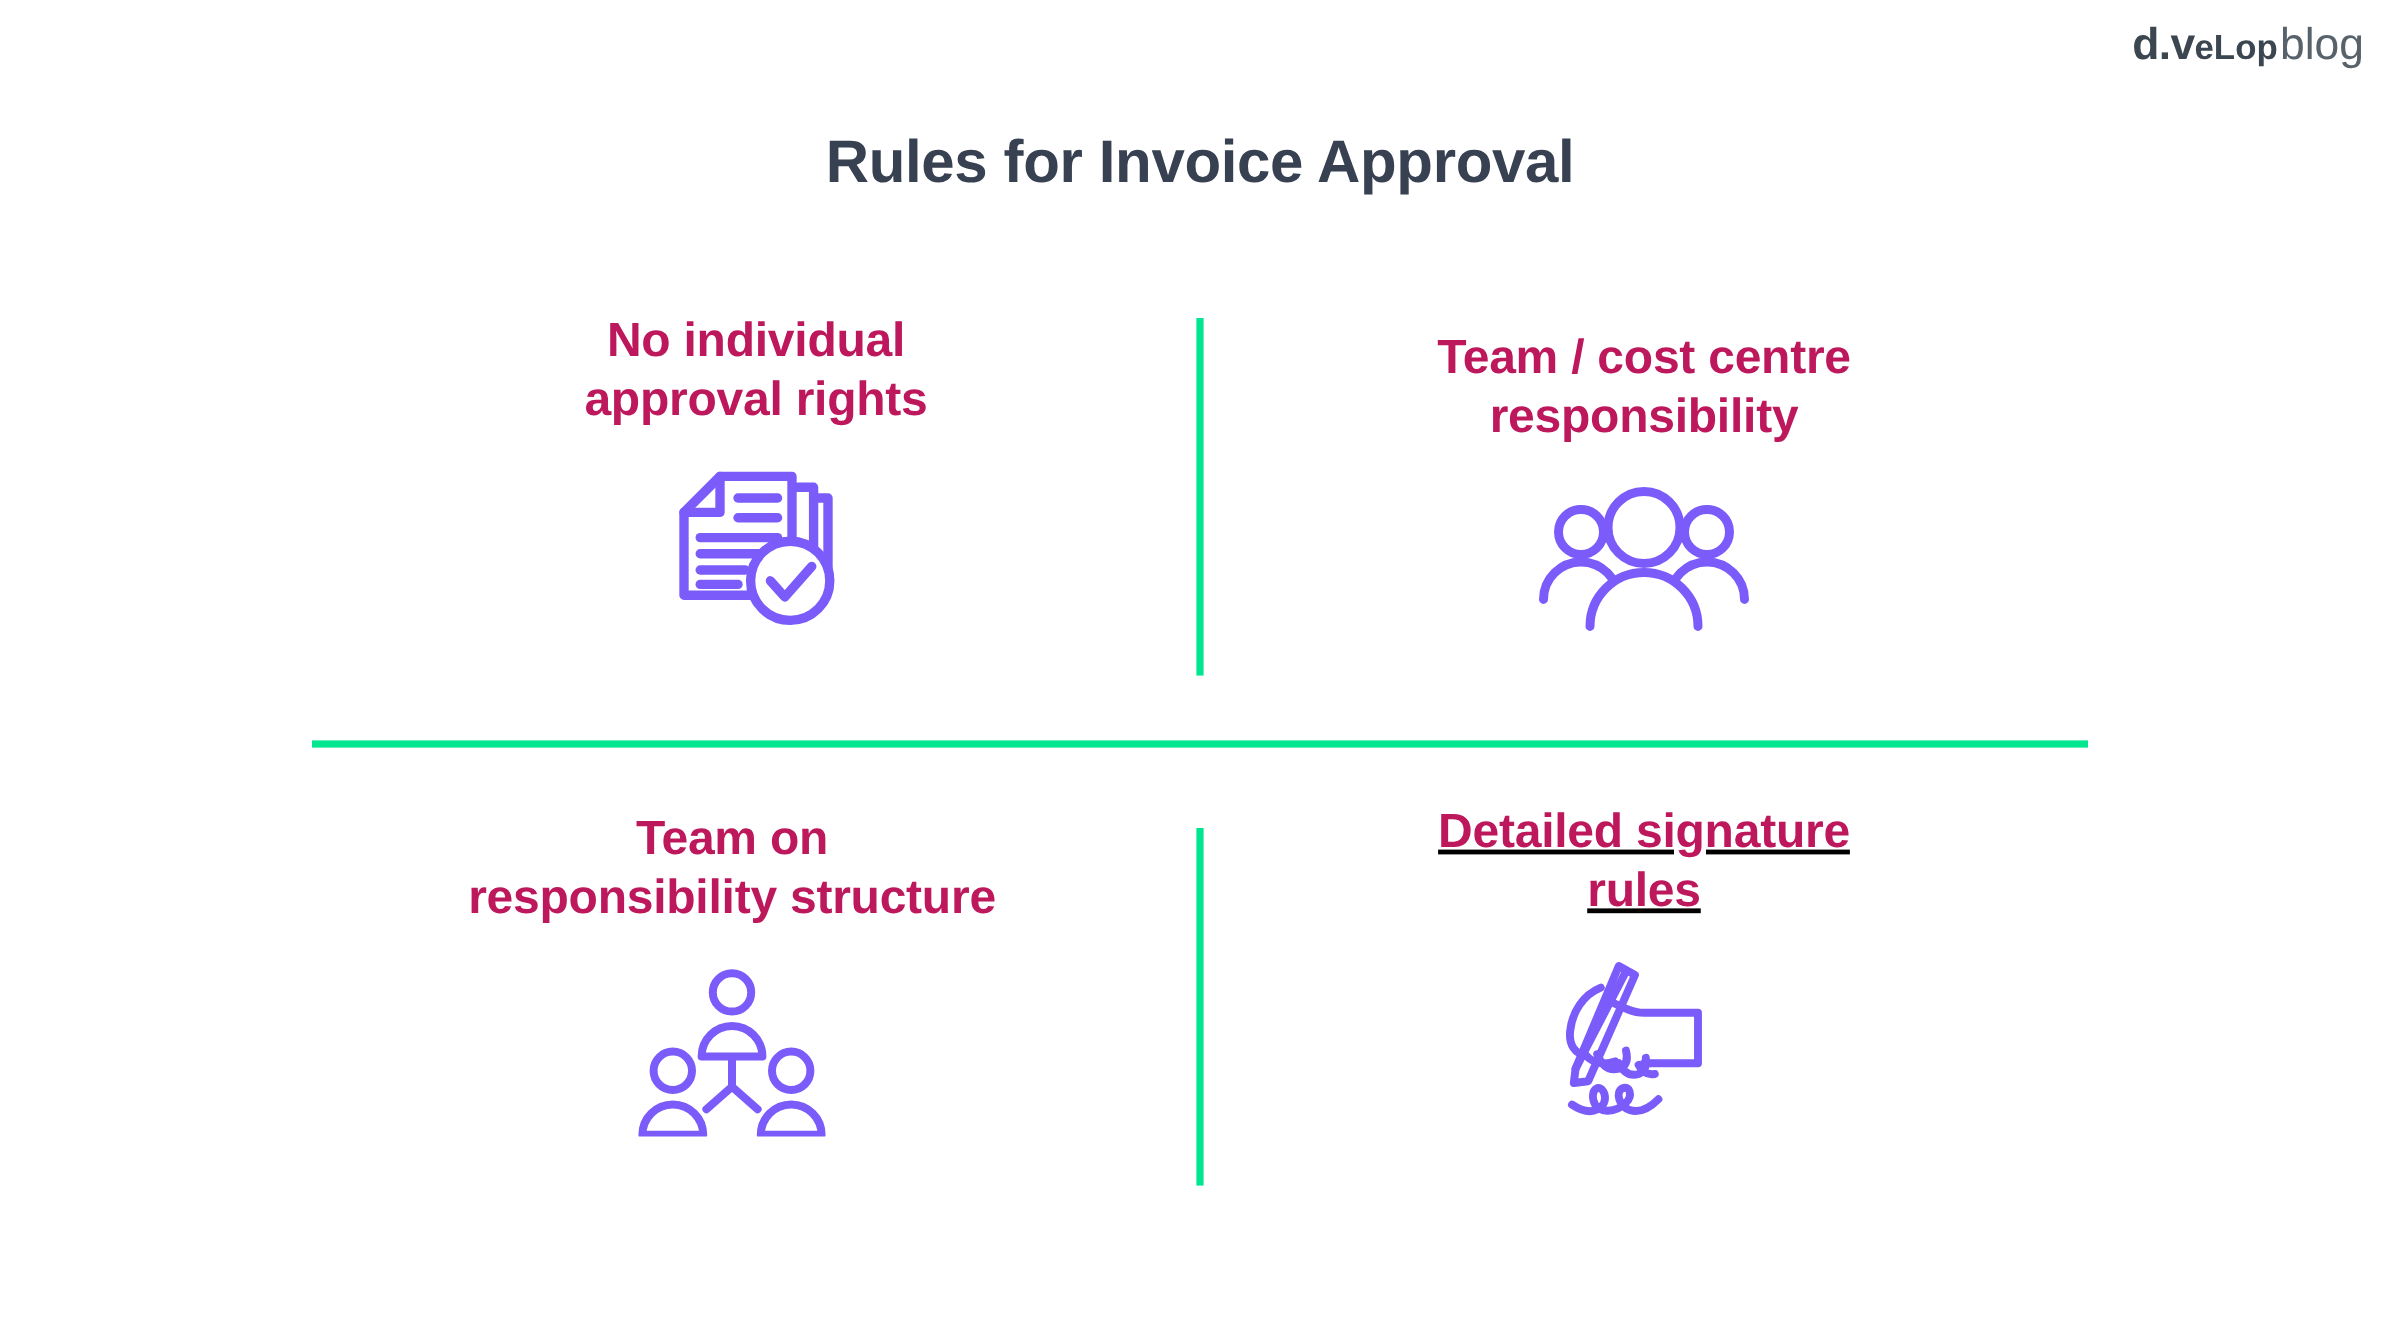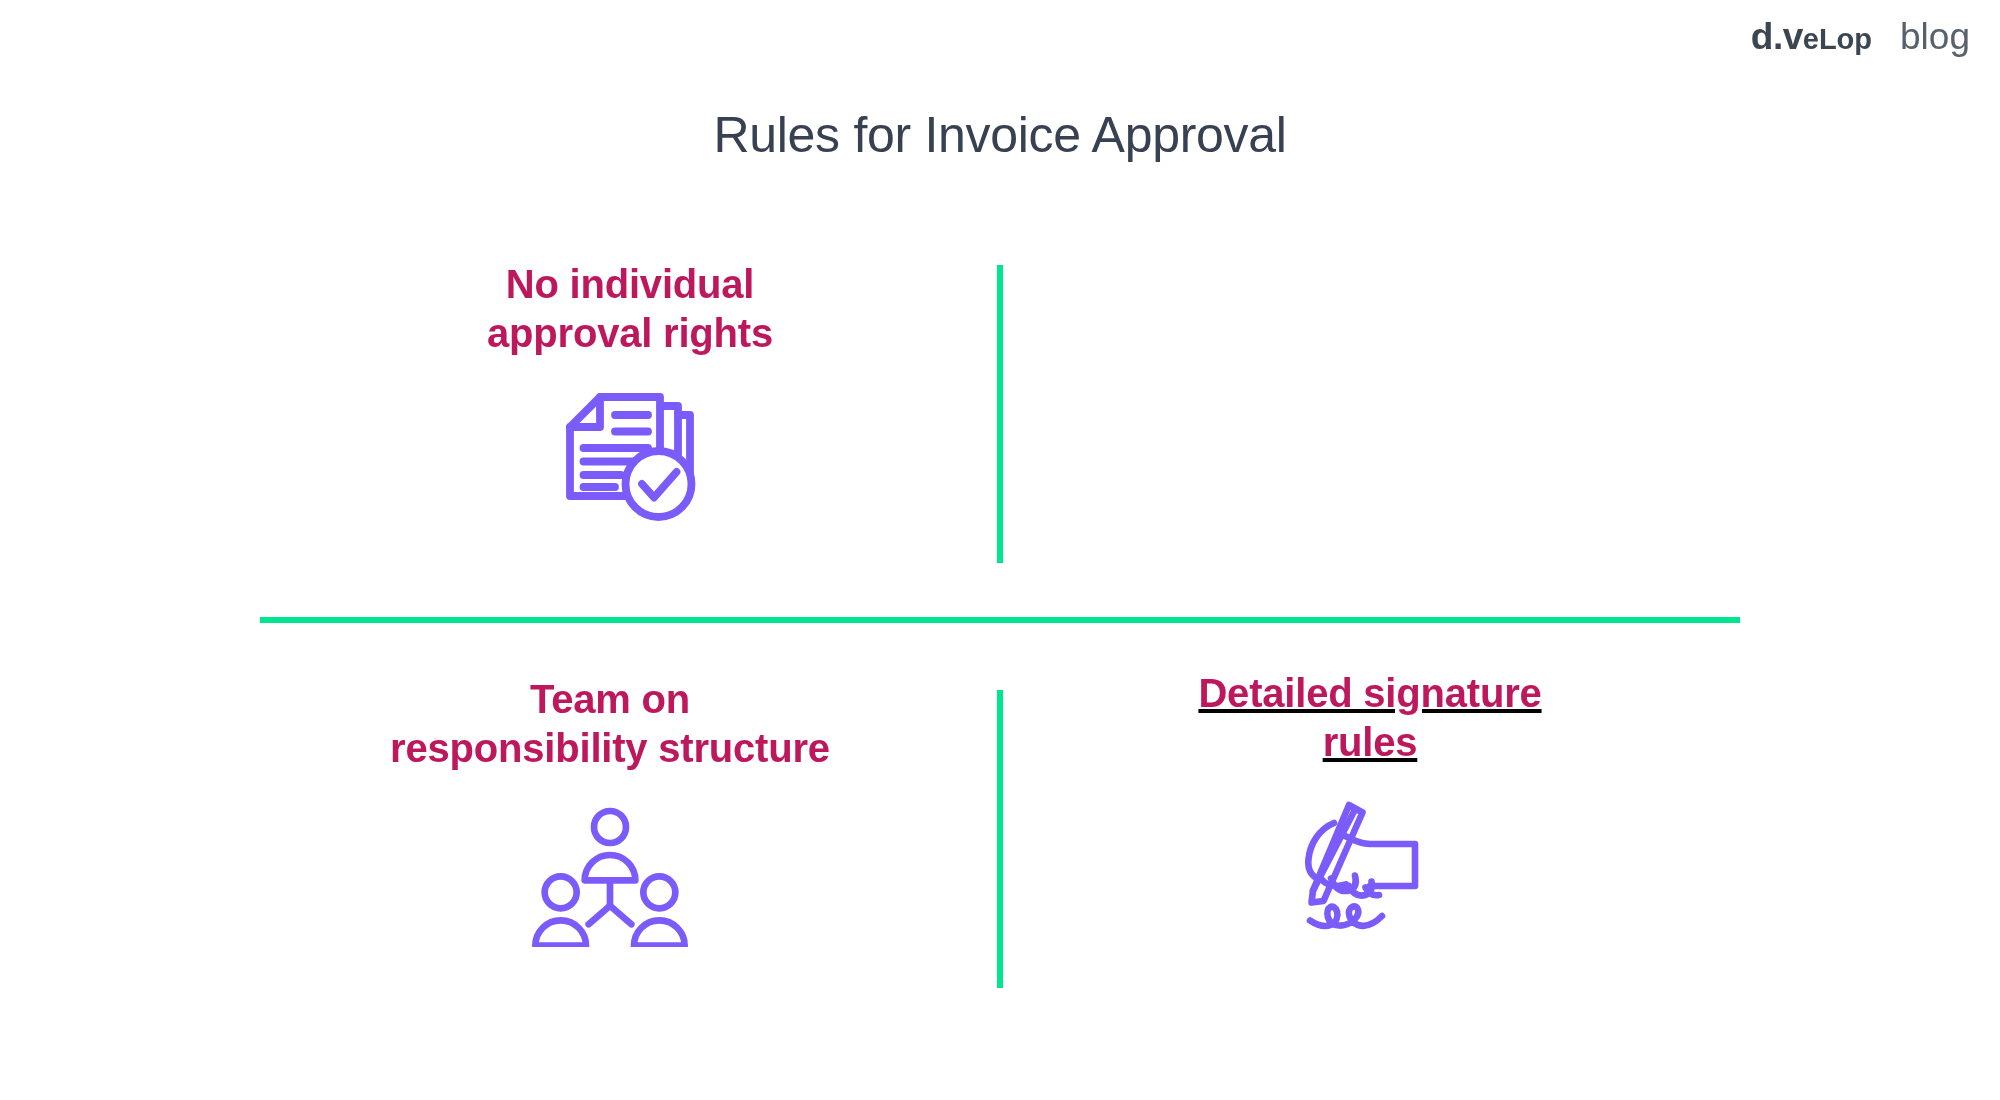--- a/index.html
+++ b/index.html
@@ -23,7 +23,7 @@
     right: 30px;
     display: flex;
     align-items: baseline;
-    gap: 28px;
+    gap: 2px;
     line-height: 1;
   }
   .logo-main {

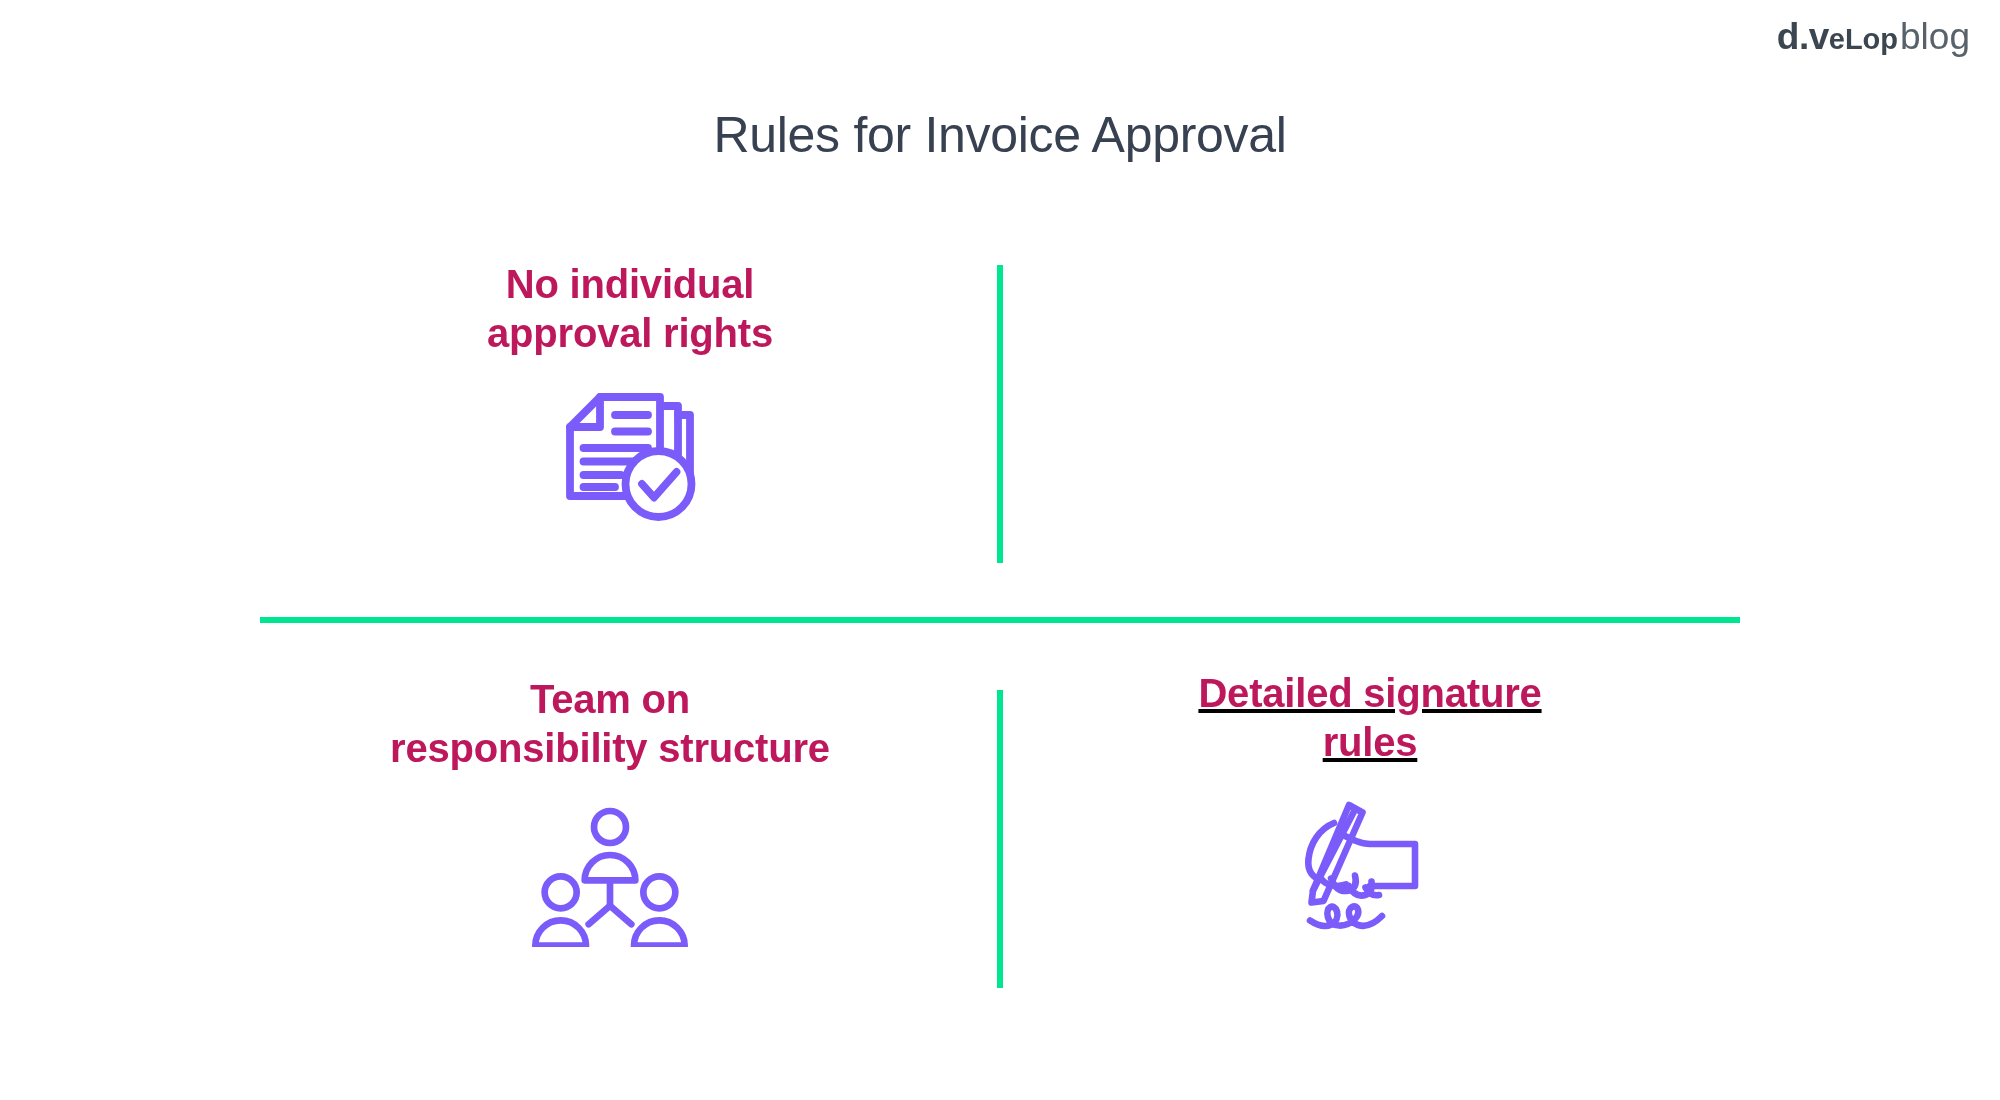--- a/index.html
+++ b/index.html
@@ -52,7 +52,7 @@
     width: 2000px;
     text-align: center;
     font-size: 50px;
-    font-weight: 400;
+    font-weight: 700;
     color: #374151;
     letter-spacing: -0.3px;
   }

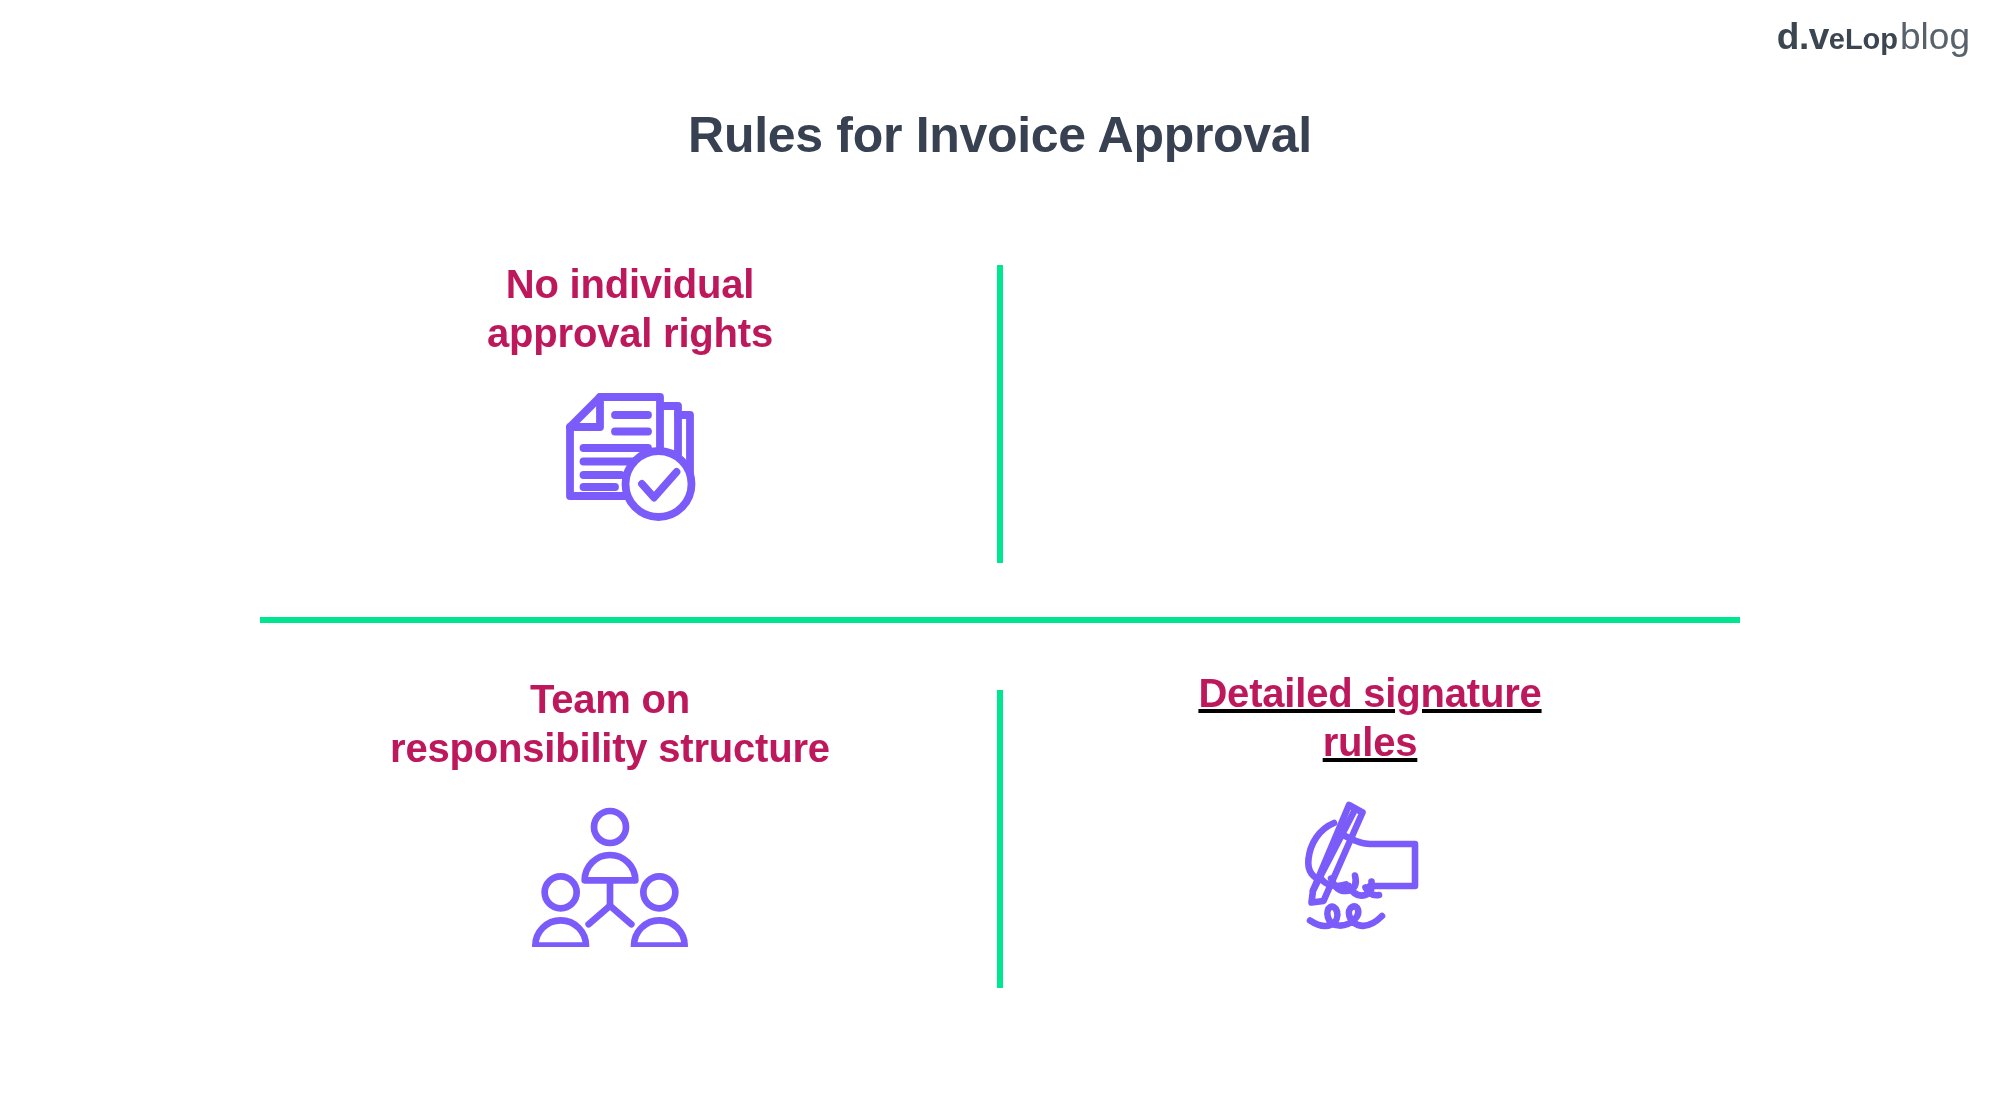--- a/index.html
+++ b/index.html
@@ -157,6 +157,25 @@
     </div>
   </div>
 
+  <div class="quadrant q-tr">
+    <div class="q-heading">
+      <div>Team / cost centre</div>
+      <div>responsibility</div>
+    </div>
+    <div class="q-icon">
+      <svg width="188" height="125" viewBox="0 0 150 100" fill="none" stroke="#7b5cfa" stroke-width="6" stroke-linecap="round" stroke-linejoin="round">
+
+        <circle cx="33" cy="33" r="15"></circle>
+        <path d="M8 78 a25 25 0 0 1 50 0"></path>
+
+        <circle cx="117" cy="33" r="15"></circle>
+        <path d="M92 78 a25 25 0 0 1 50 0"></path>
+
+        <circle cx="75" cy="30" r="24" fill="#ffffff"></circle>
+        <path d="M39 96 a36 36 0 0 1 72 0" fill="#ffffff"></path>
+      </svg>
+    </div>
+  </div>
 
   <div class="quadrant q-bl">
     <div class="q-heading">

